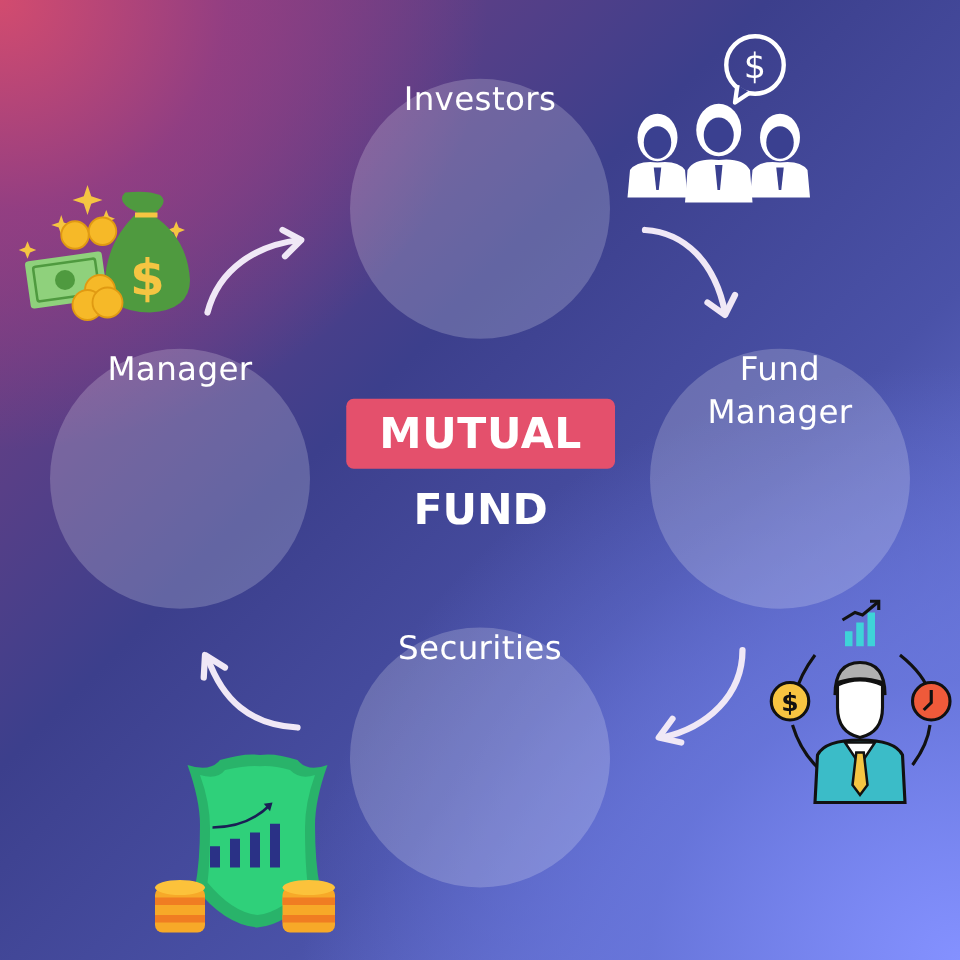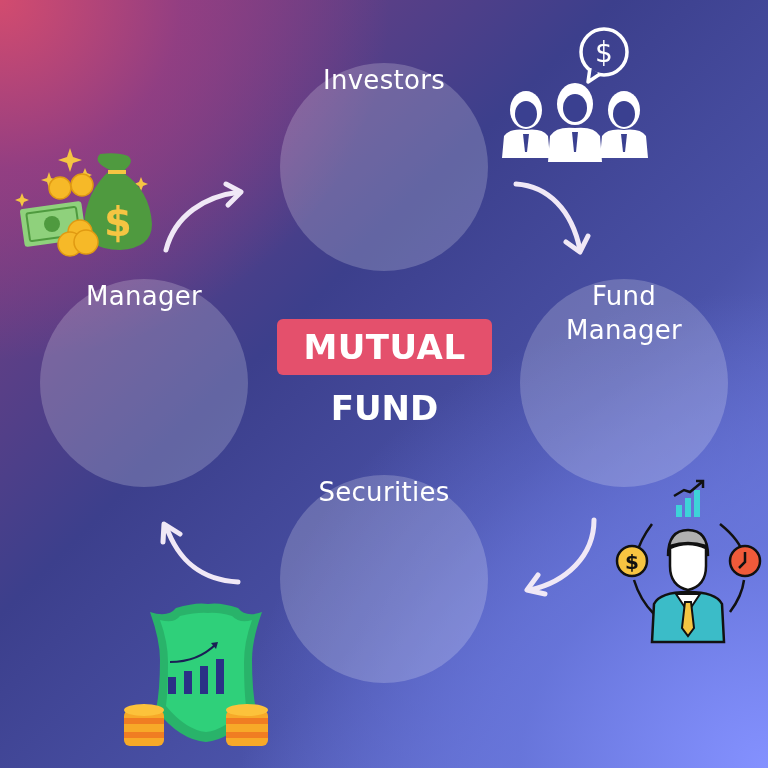--- a/index.html
+++ b/index.html
@@ -24,7 +24,7 @@
     #c-investors { left: 280px; top: 63px; }
     #c-fund { left: 520px; top: 279px; }
     #c-returns { left: 40px; top: 279px; }
-    #c-securities { left: 280px; top: 475px; }
+    #c-securities { left: 280px; top: 502px; }
     .center-title {
       position: absolute; left: 277px; top: 319px; width: 215px; height: 56px;
       background: #e4506c; border-radius: 6px;

